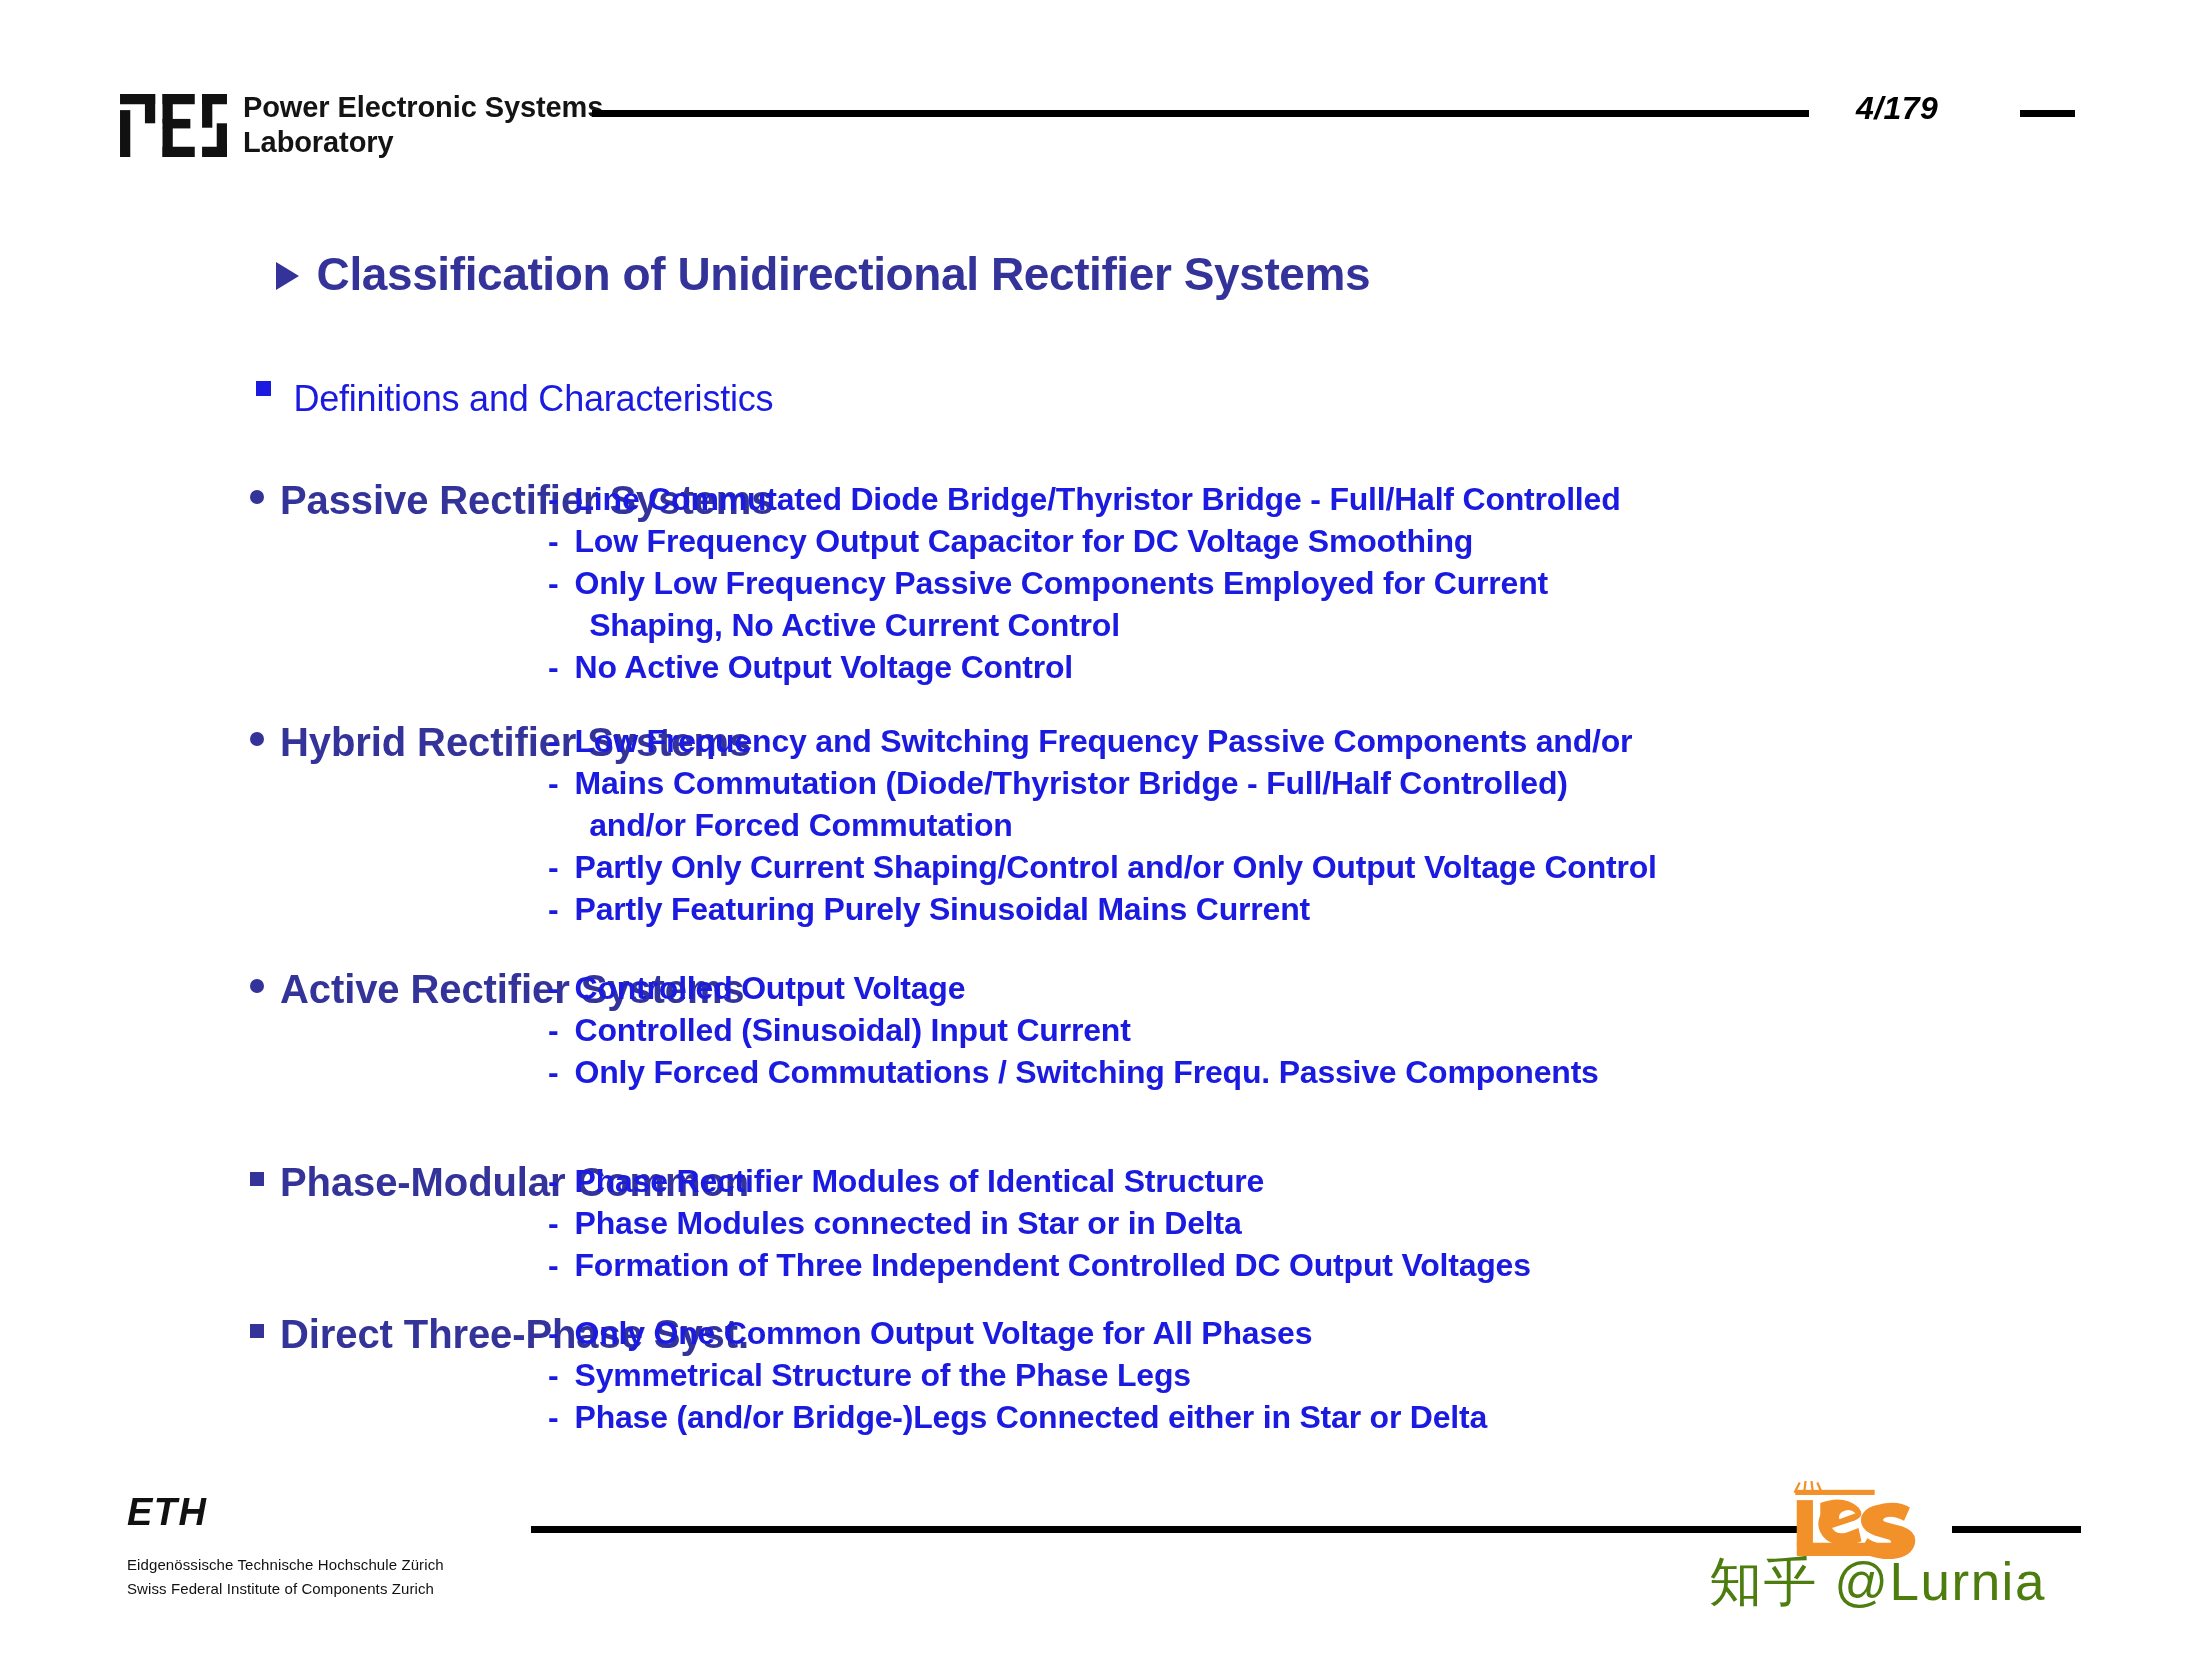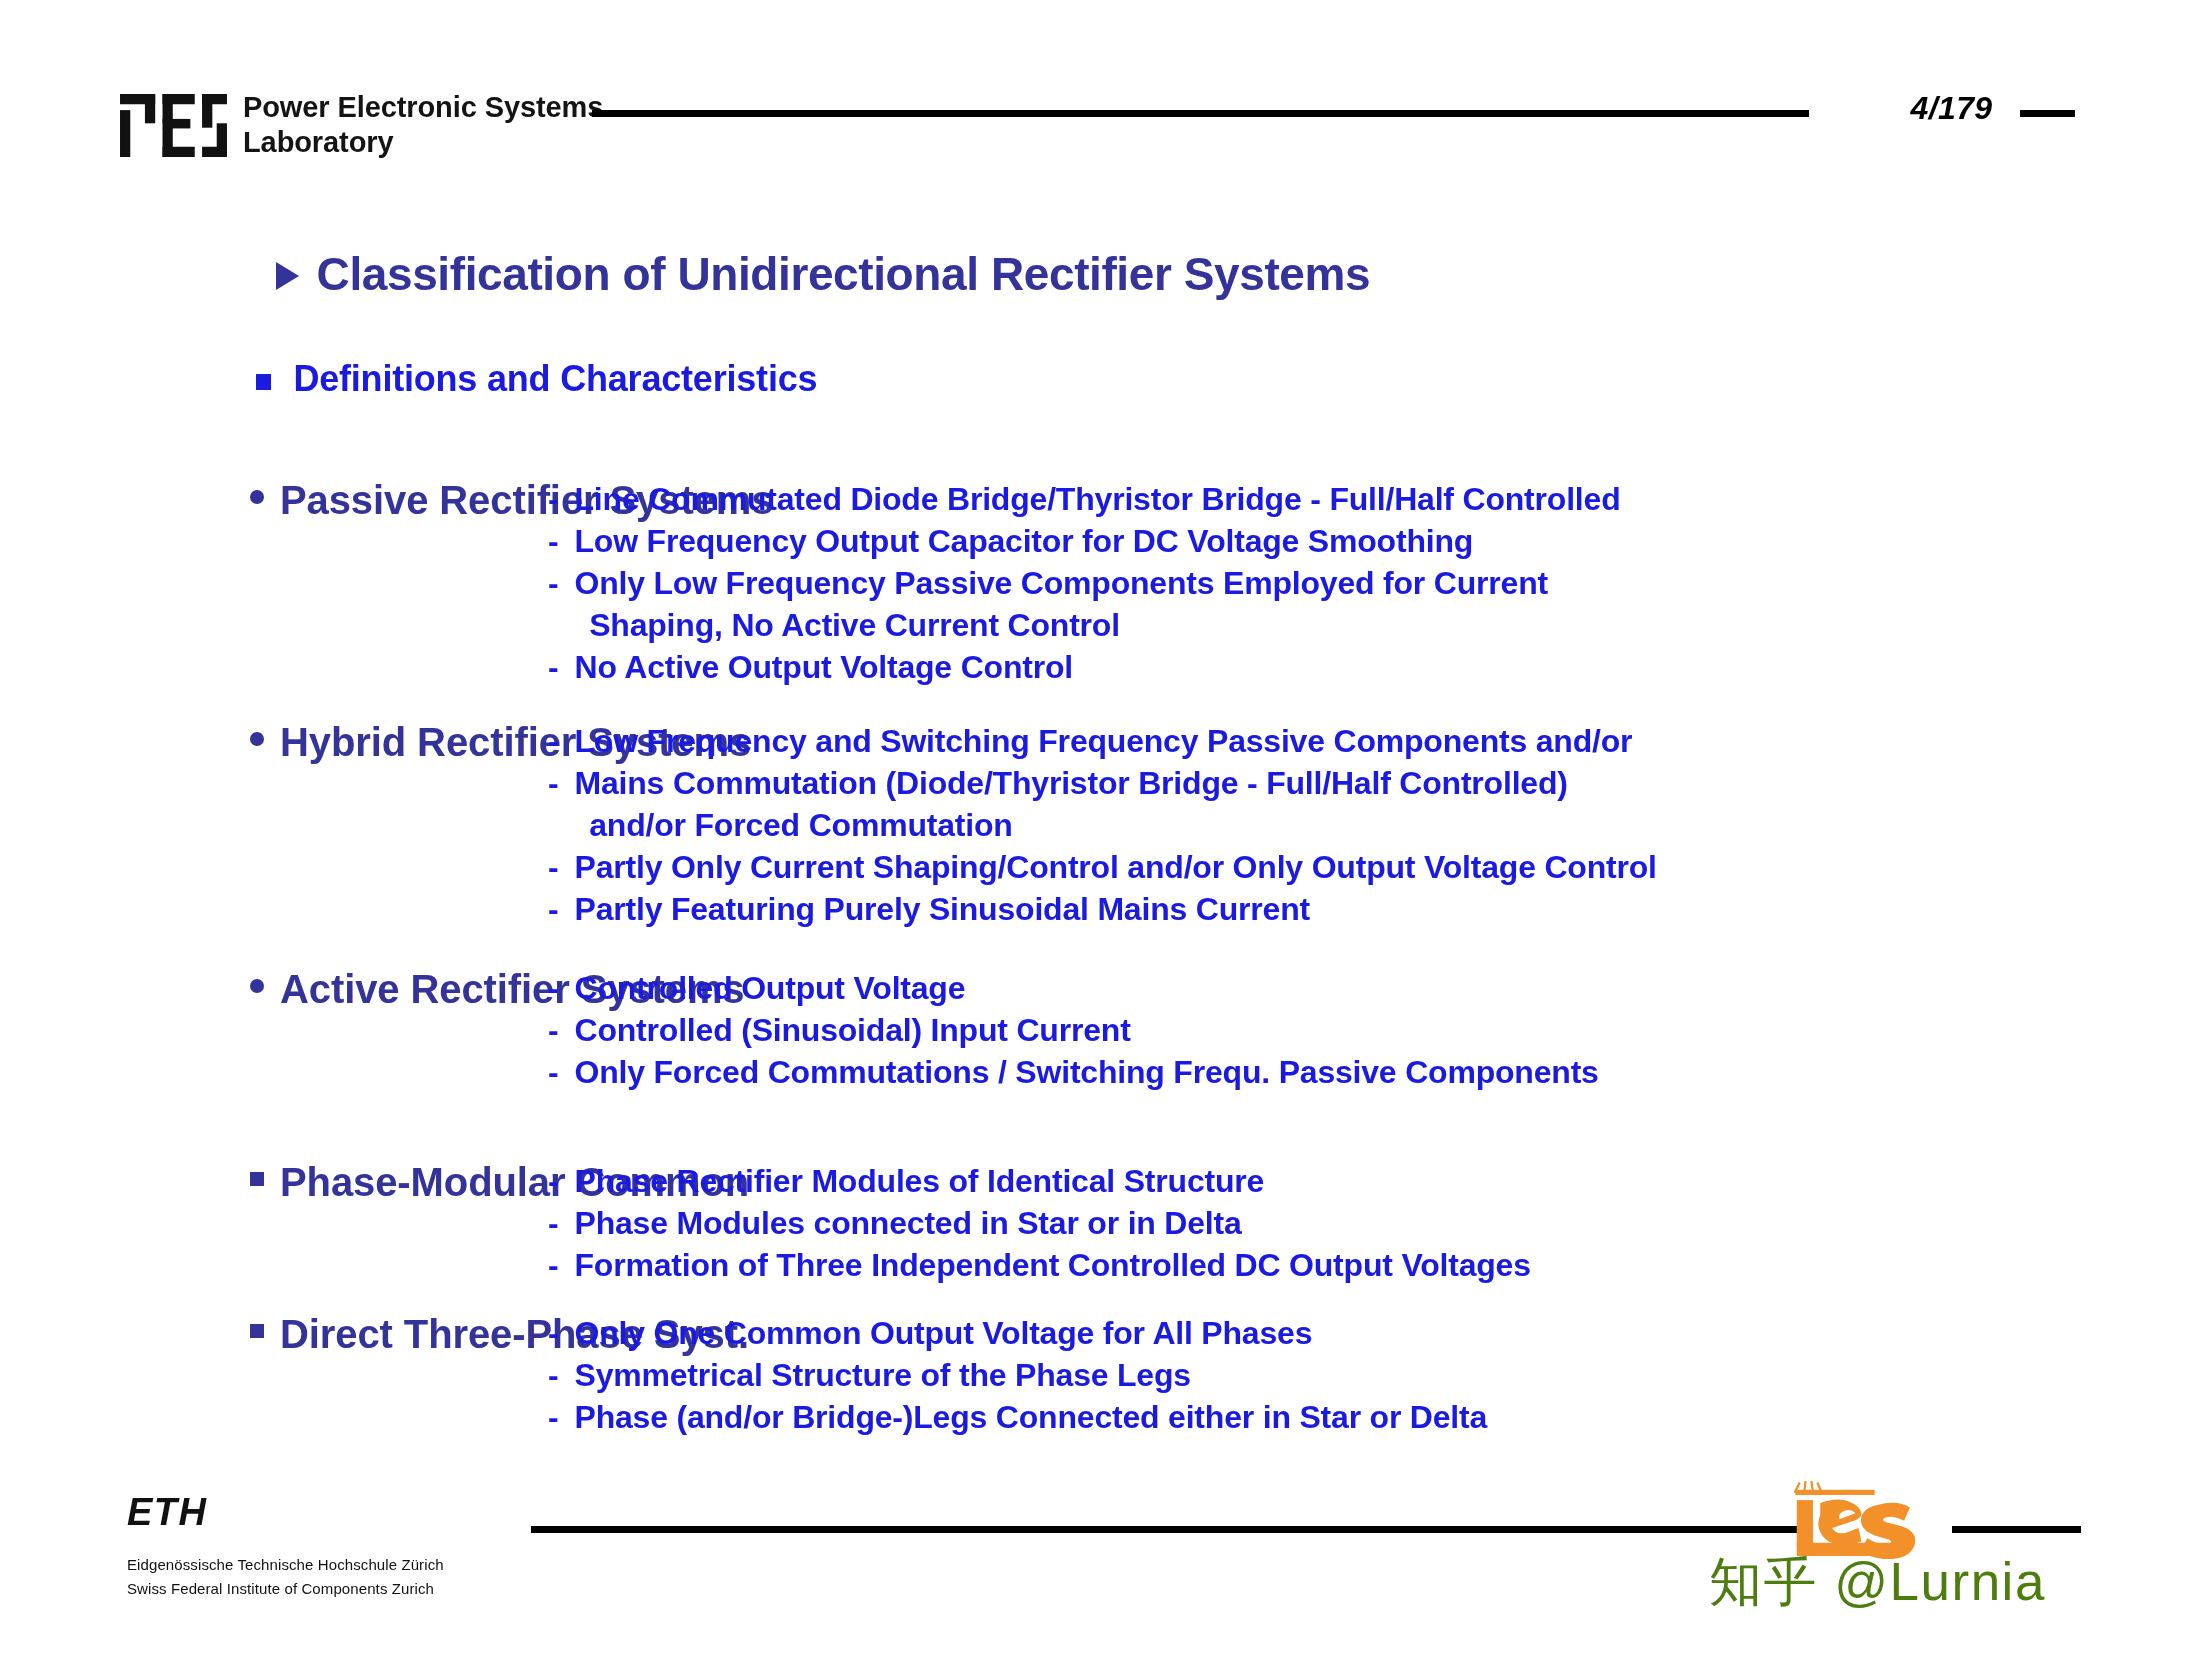--- a/index.html
+++ b/index.html
@@ -53,7 +53,6 @@
     position: absolute;
     left: 1856px; top: 90px;
     width: 191px;
-    text-align: center;
     font-weight: bold;
     font-size: 32px;
     color: #000000;

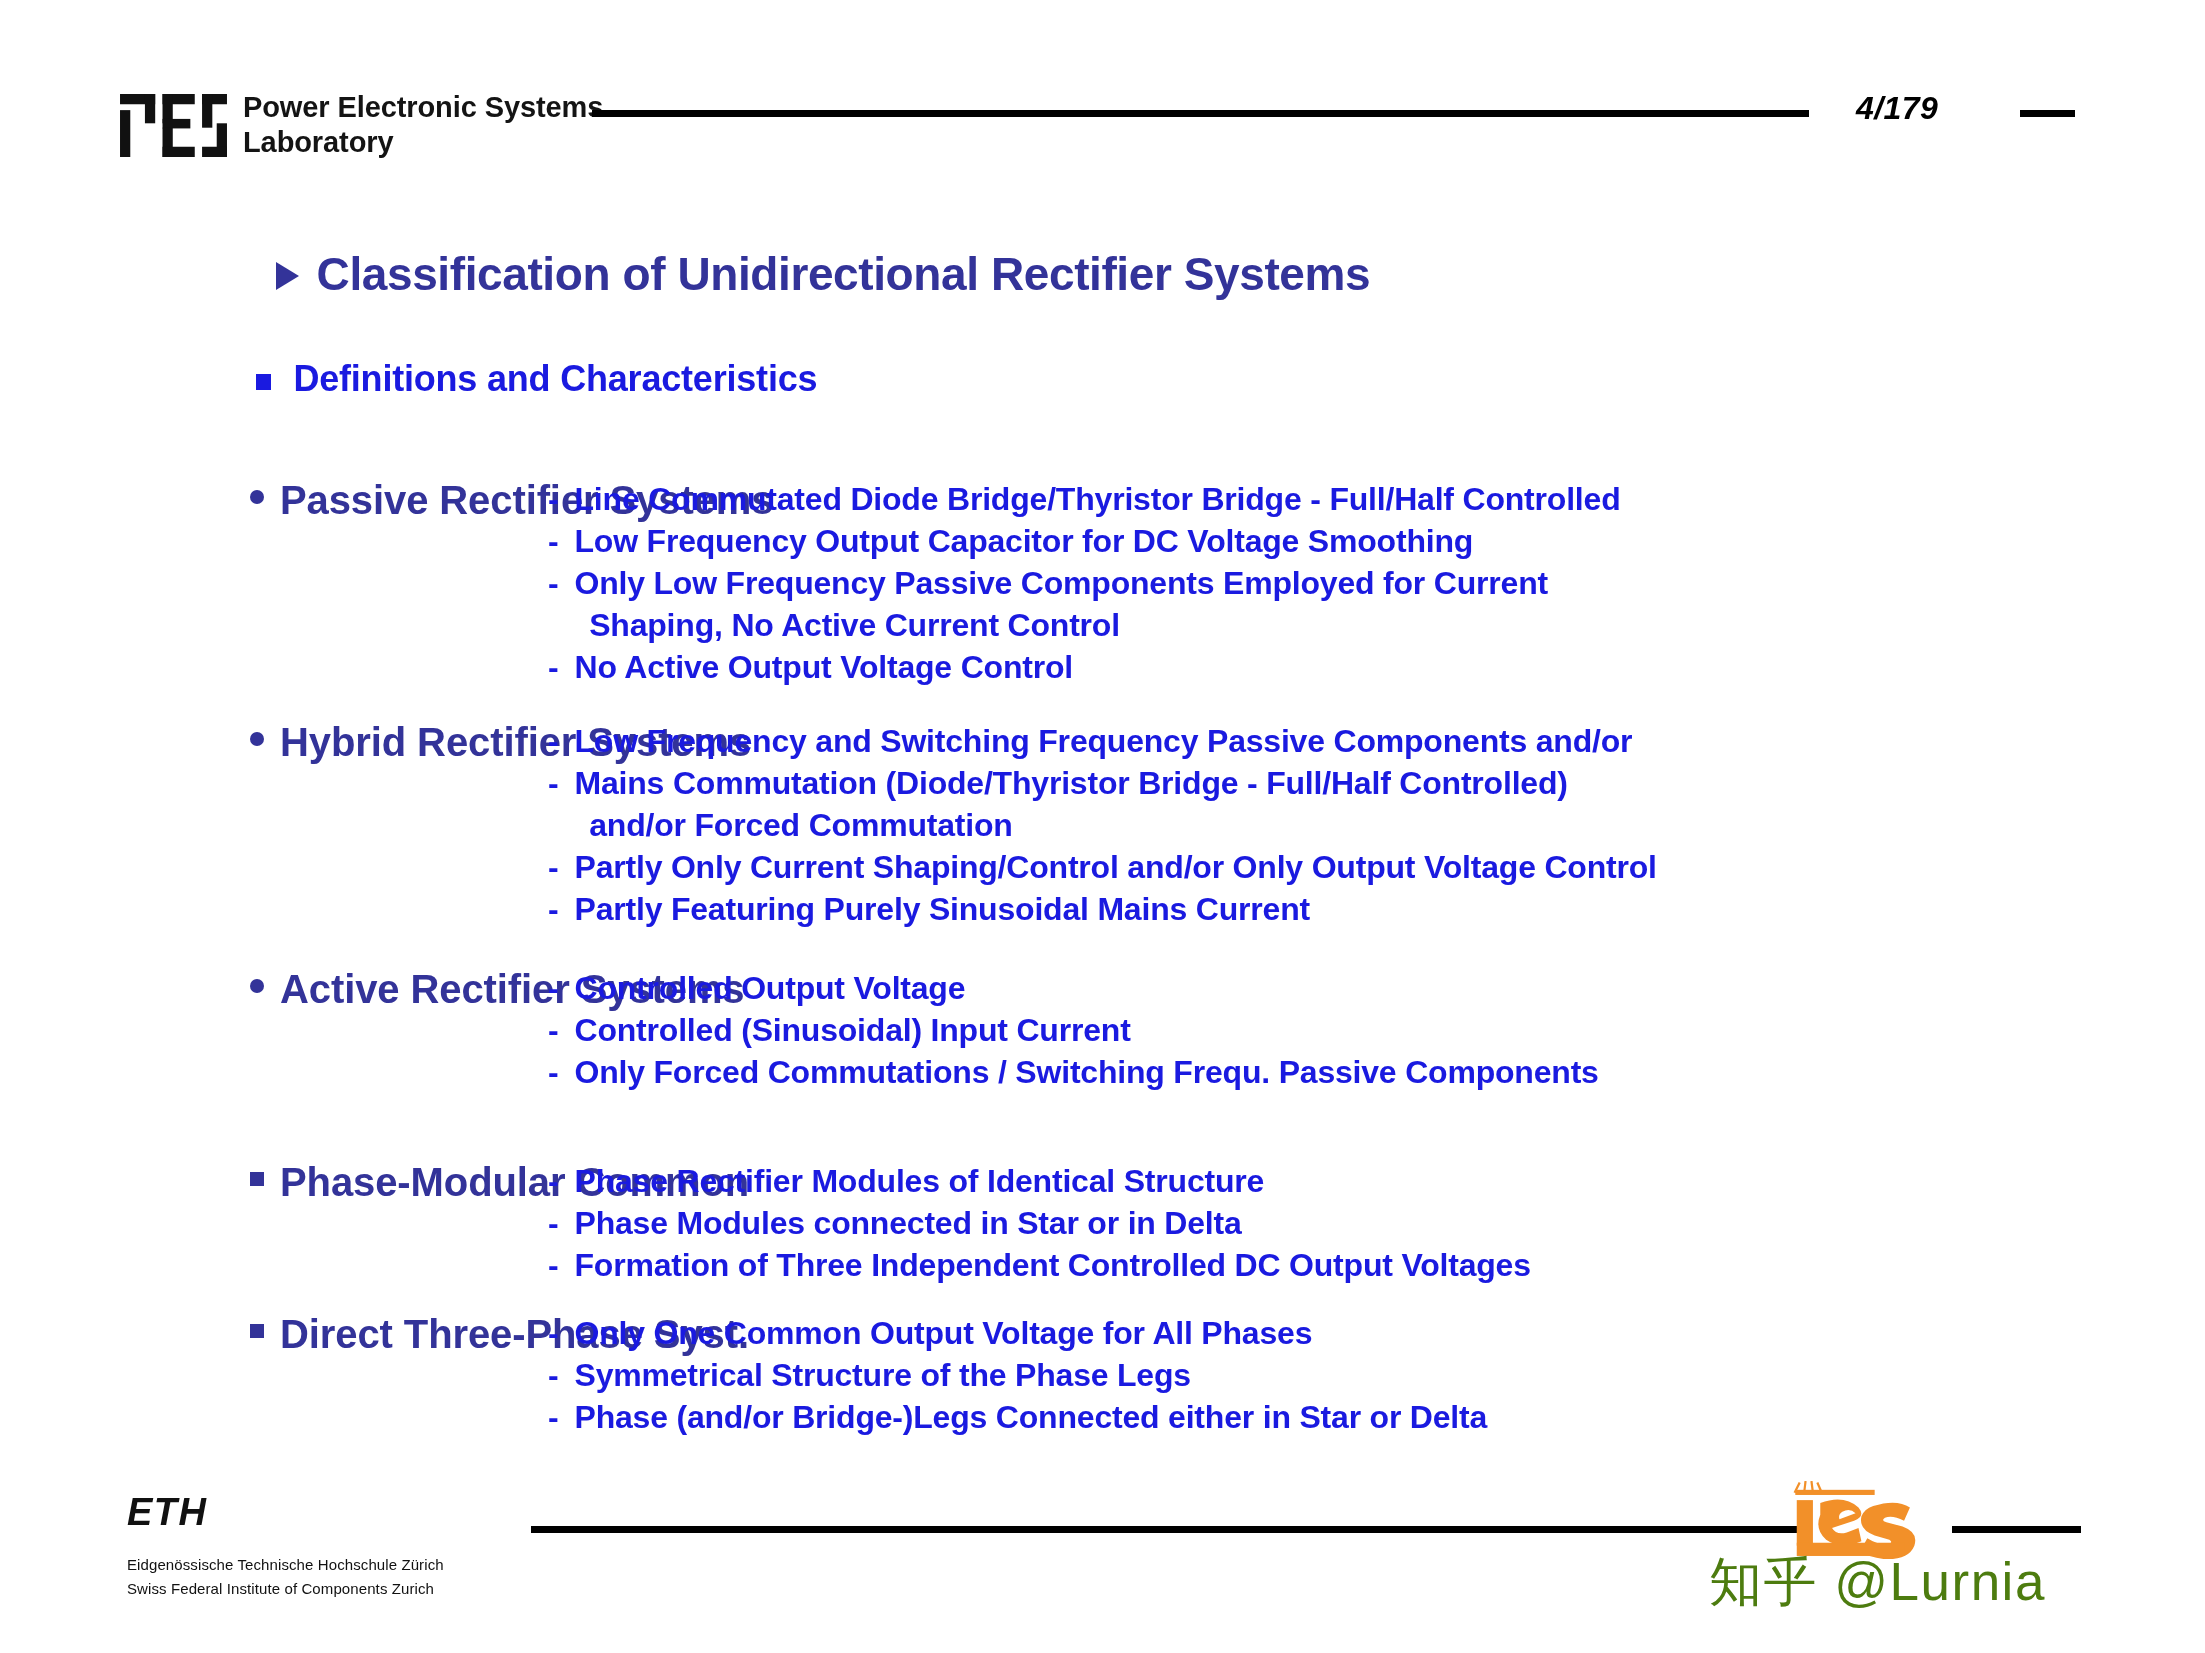--- a/index.html
+++ b/index.html
@@ -91,14 +91,14 @@
   }
   .subtitle {
     position: absolute;
-    left: 256px; top: 358px;
+    left: 256px; top: 378px;
     color: #1a1ae0;
-    font-weight: bold;
+    font-weight: normal;
     font-size: 36px;
     letter-spacing: -0.2px;
     white-space: nowrap;
     display: flex;
-    align-items: center;
+    align-items: flex-start;
   }
   .sq-icon {
     display:inline-block;

